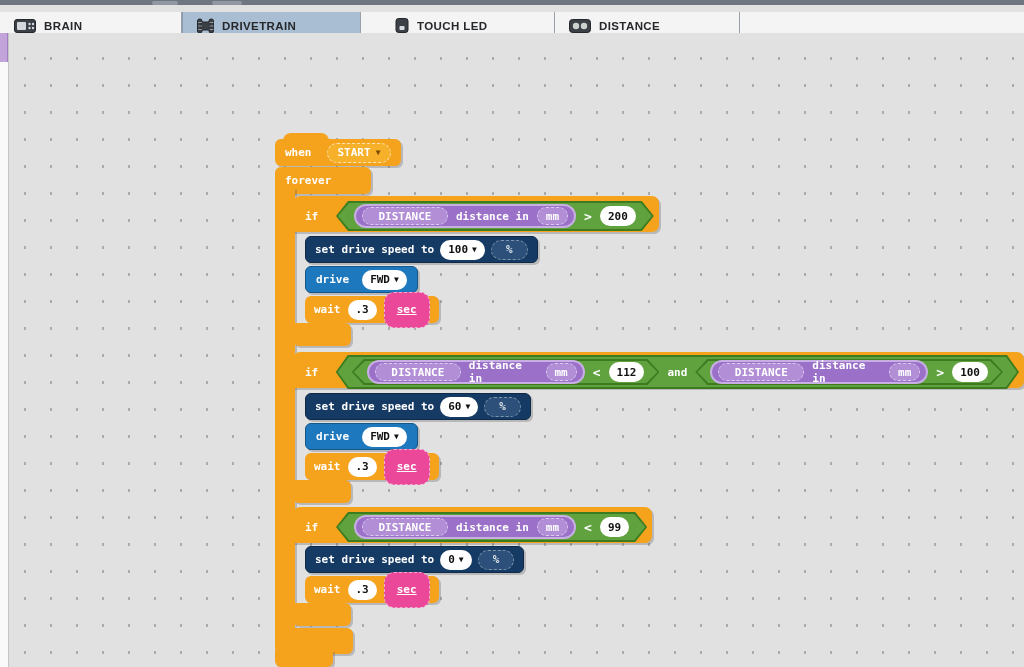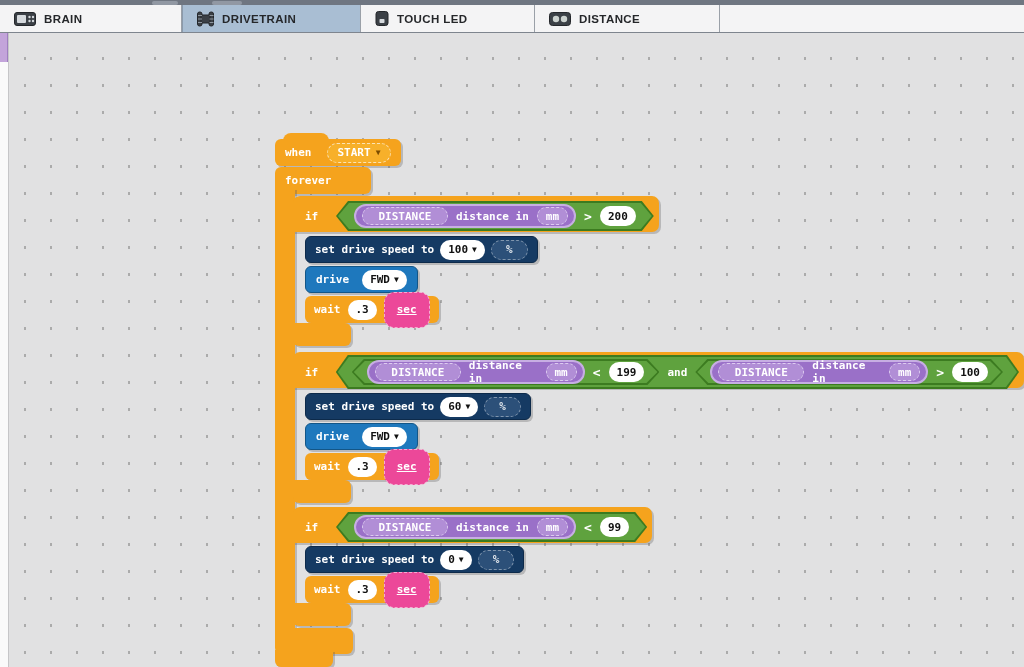--- a/index.html
+++ b/index.html
@@ -13,7 +13,7 @@
   .topstrip .smudge{position:absolute;top:1px;height:4px;background:#9aa1ab;border-radius:2px;opacity:.8;}
   
   .tabbar{
-    position:absolute;left:0;top:5px;width:1024px;height:28px;
+    position:absolute;left:0;top:12px;width:1024px;height:28px;
     background:#f4f4f5;border-bottom:1px solid #7e858e;display:flex;box-sizing:border-box;
   }
   .tab{

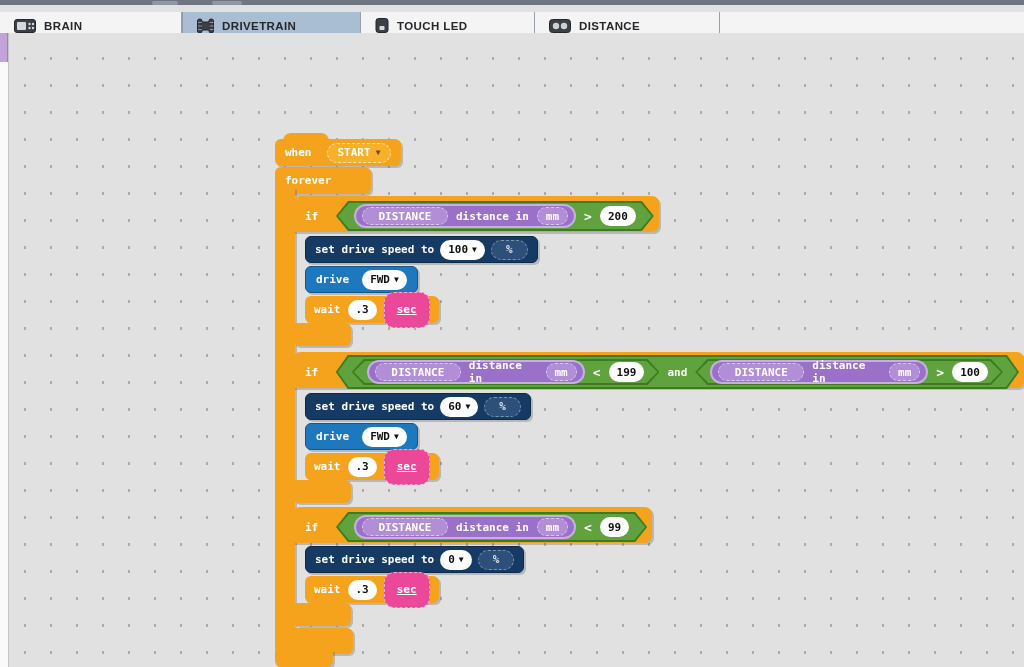--- a/index.html
+++ b/index.html
@@ -108,7 +108,7 @@
     </svg>
     <span>DRIVETRAIN</span>
   </div>
-  <div class="tab" style="width:174px;">
+  <div class="tab" style="width:174px;margin-left:20px;">
     <svg class="ticon" width="14" height="15" viewBox="0 0 14 15">
       <rect x="1" y="0.5" width="12" height="14" rx="2.5" fill="#3b4046" stroke="#24272b"></rect>
       <rect x="4.5" y="8" width="5" height="4" rx="0.8" fill="#d6dade"></rect>

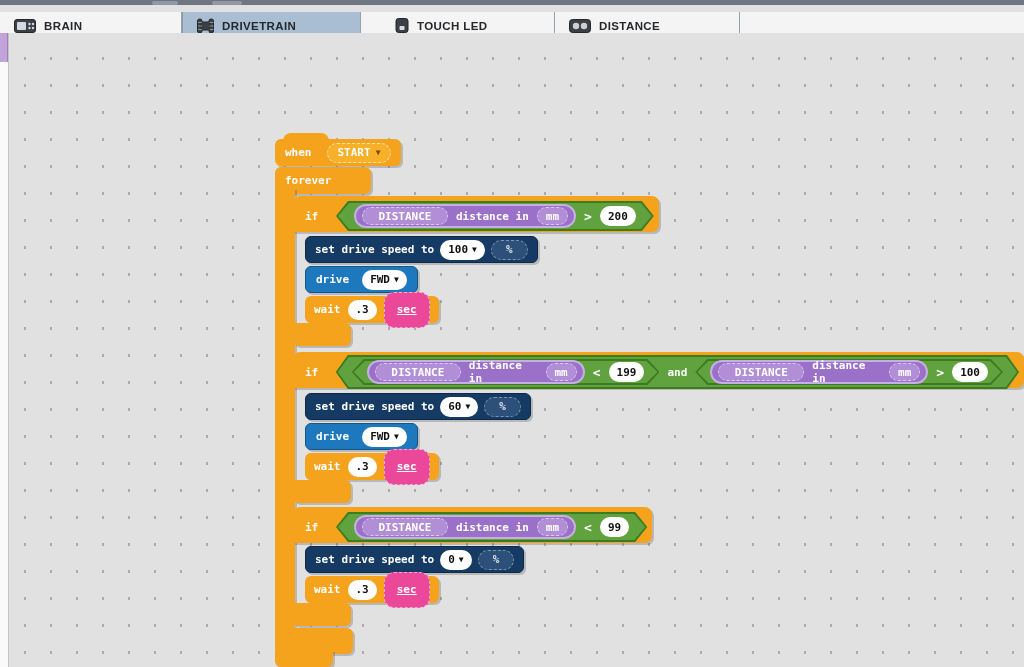--- a/index.html
+++ b/index.html
@@ -210,7 +210,7 @@
           </span>
           <span class="op">&lt;</span>
           <span class="oval">
-              <span>199</span>
+              <span>112</span>
             </span>
         </span>
       </span>

